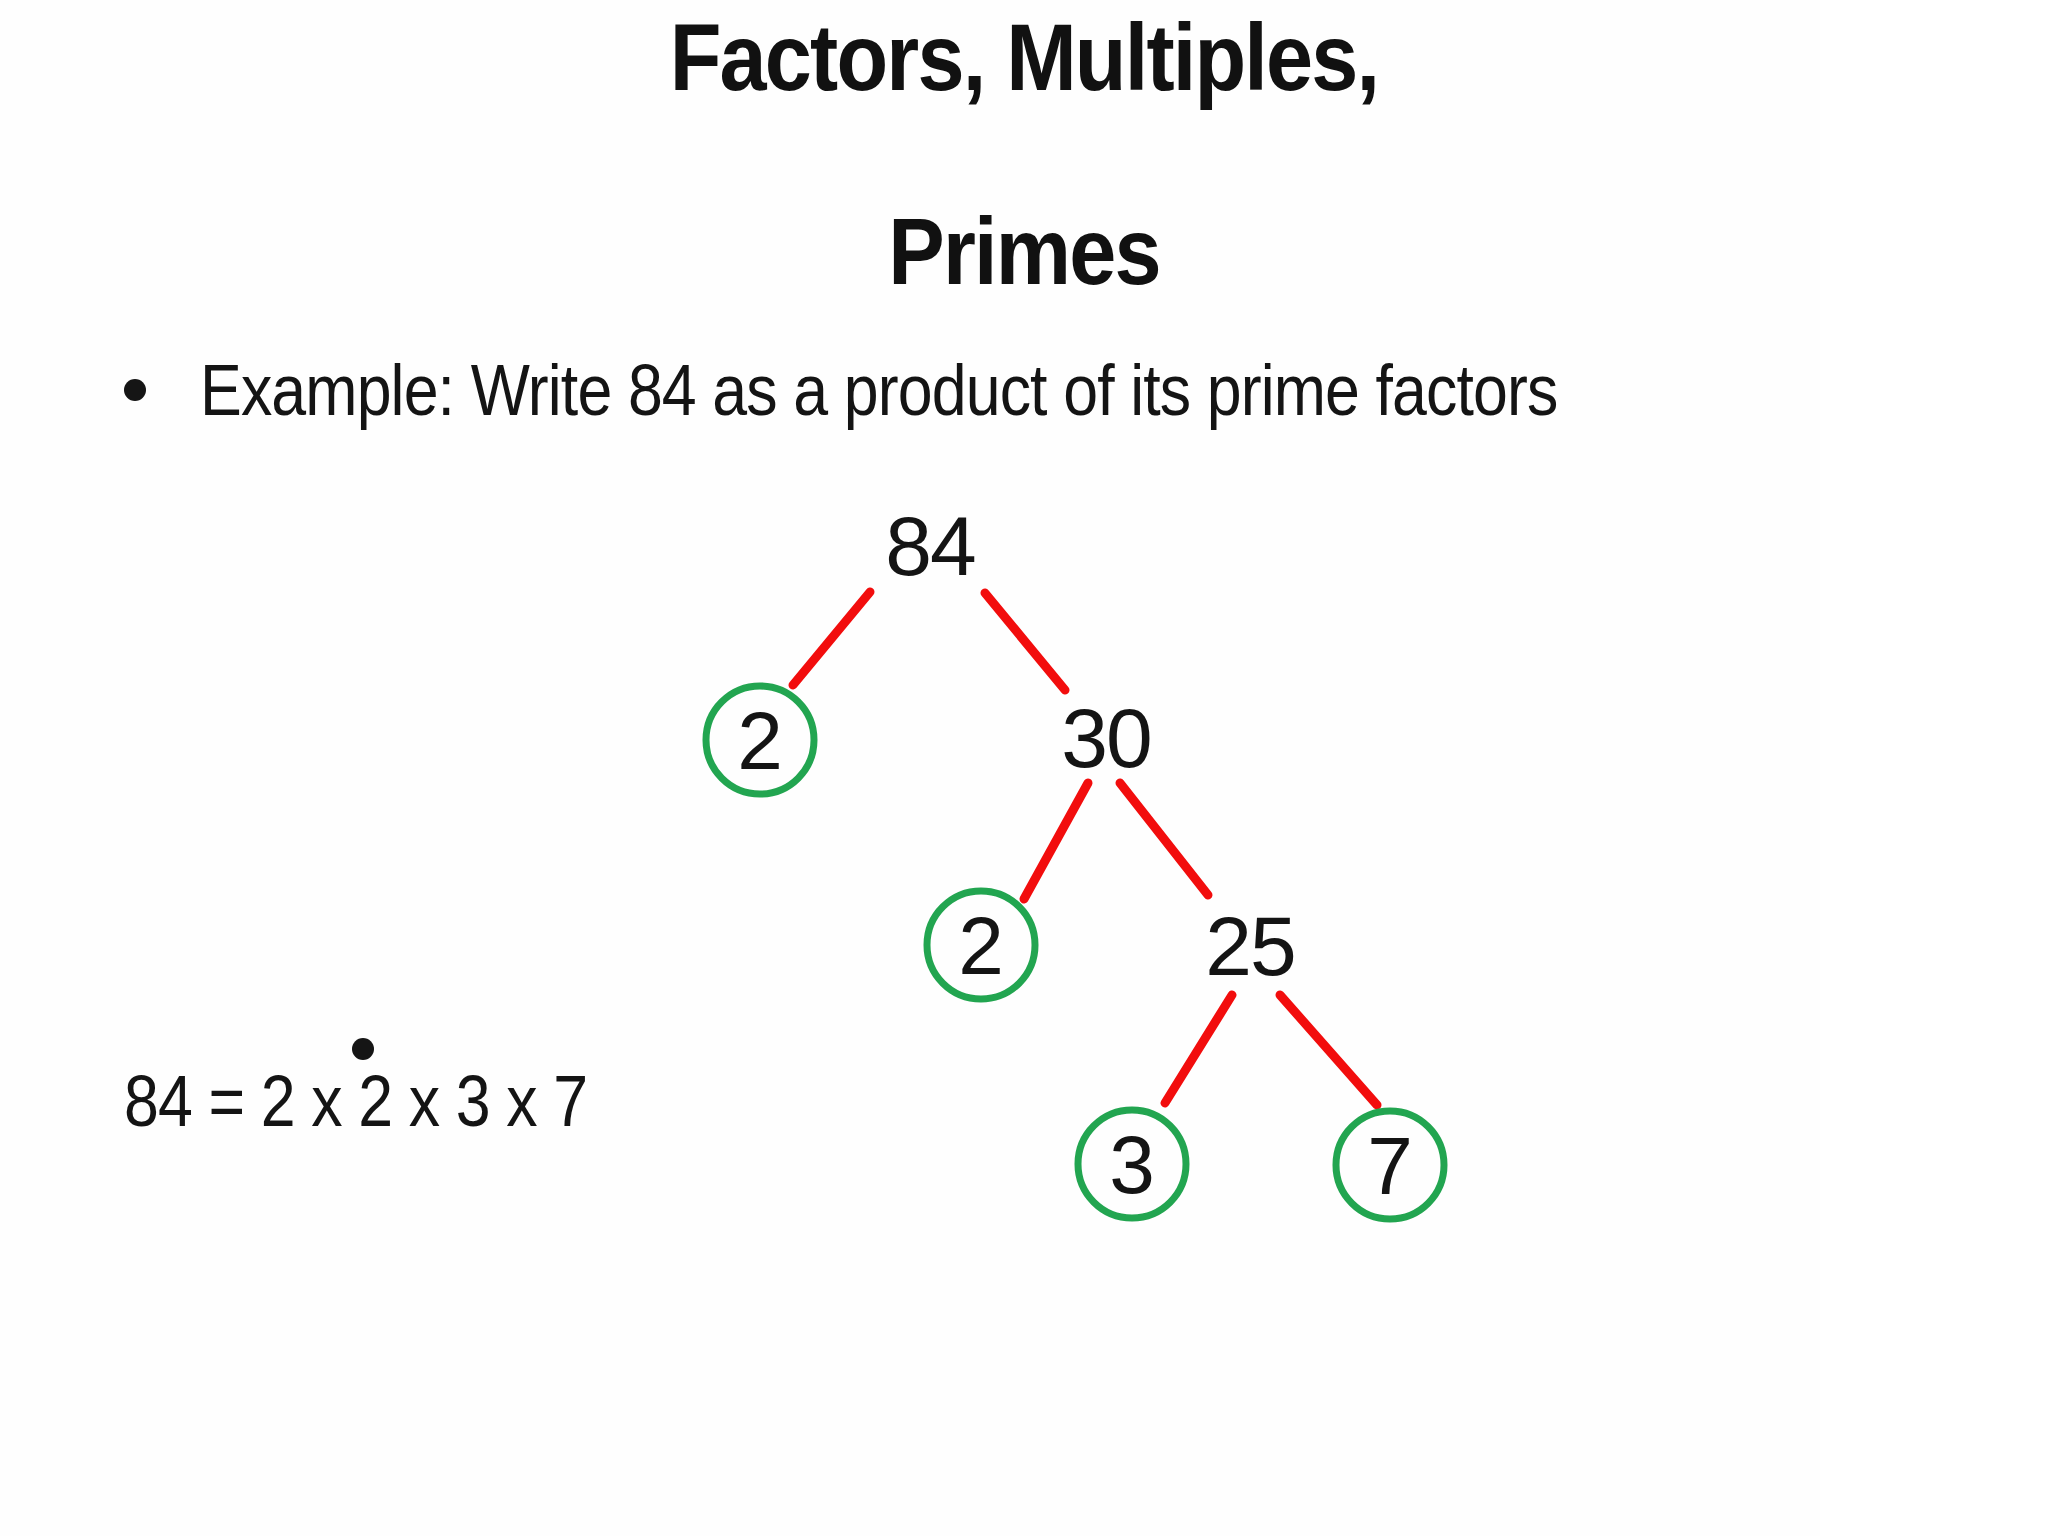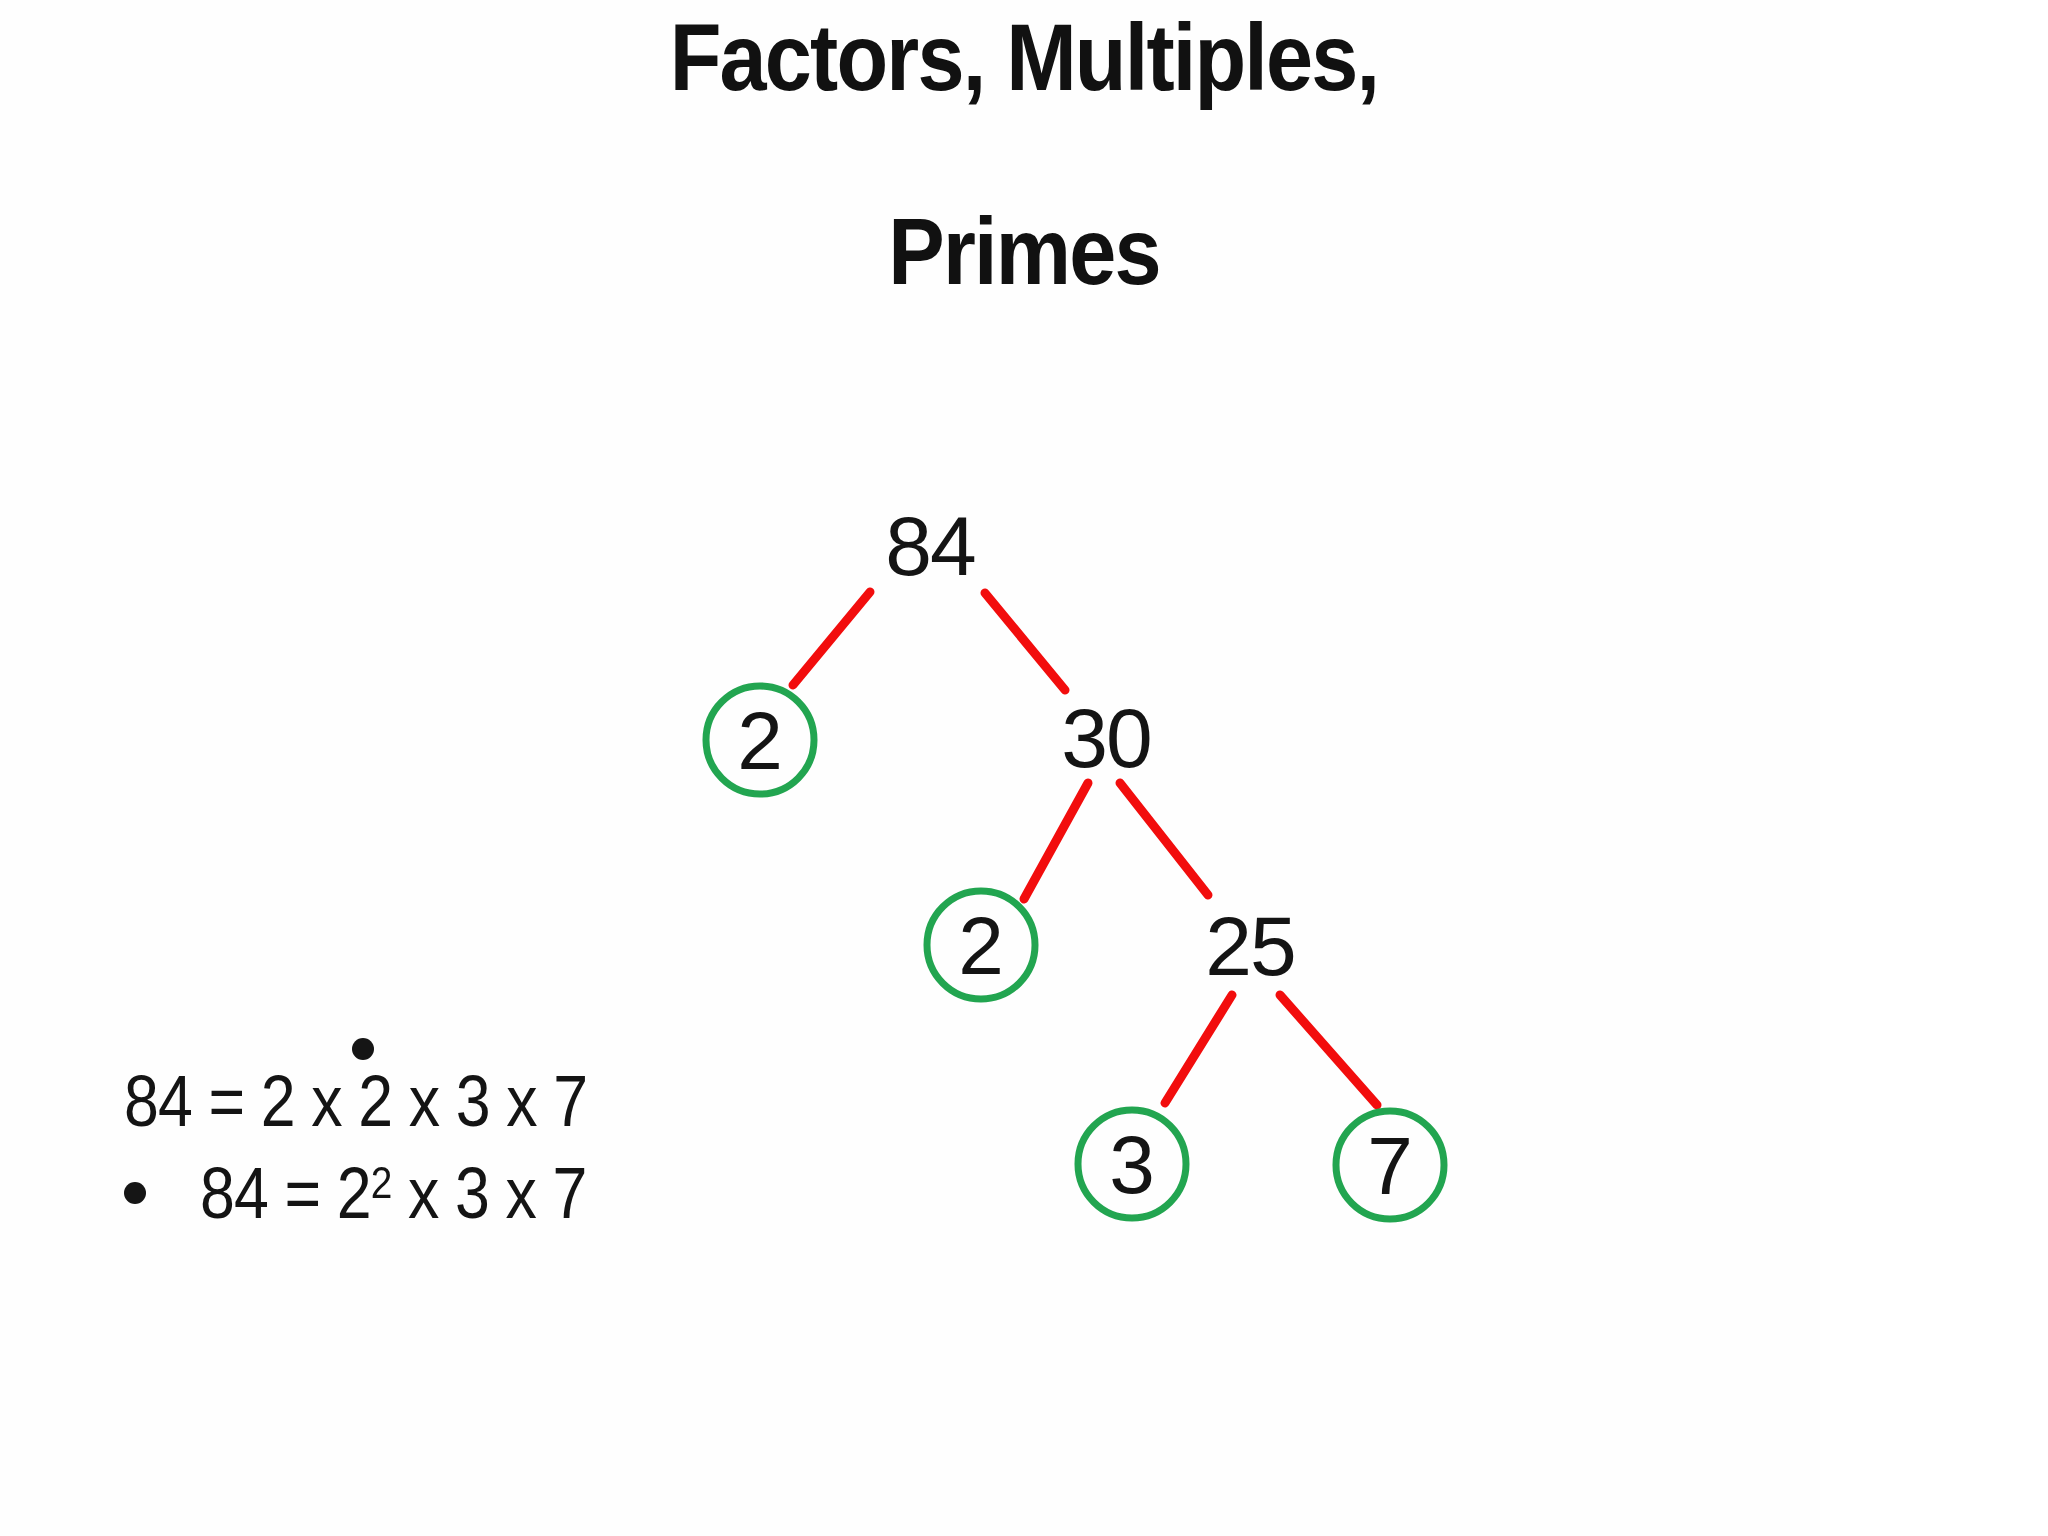--- a/index.html
+++ b/index.html
@@ -84,6 +84,10 @@
   <div class="title"><span>Factors, Multiples,</span><br>
   <span>Primes</span></div>
 
+  <div class="bullet-row" style="top:390px;">
+    <span class="bullet-dot"></span>
+    <span class="bullet-text">Example: Write 84 as a product of its prime factors</span>
+  </div>
 
   <svg class="branches" viewBox="0 0 2048 1536">
     <g stroke="#f20d0d" stroke-width="9" stroke-linecap="round">

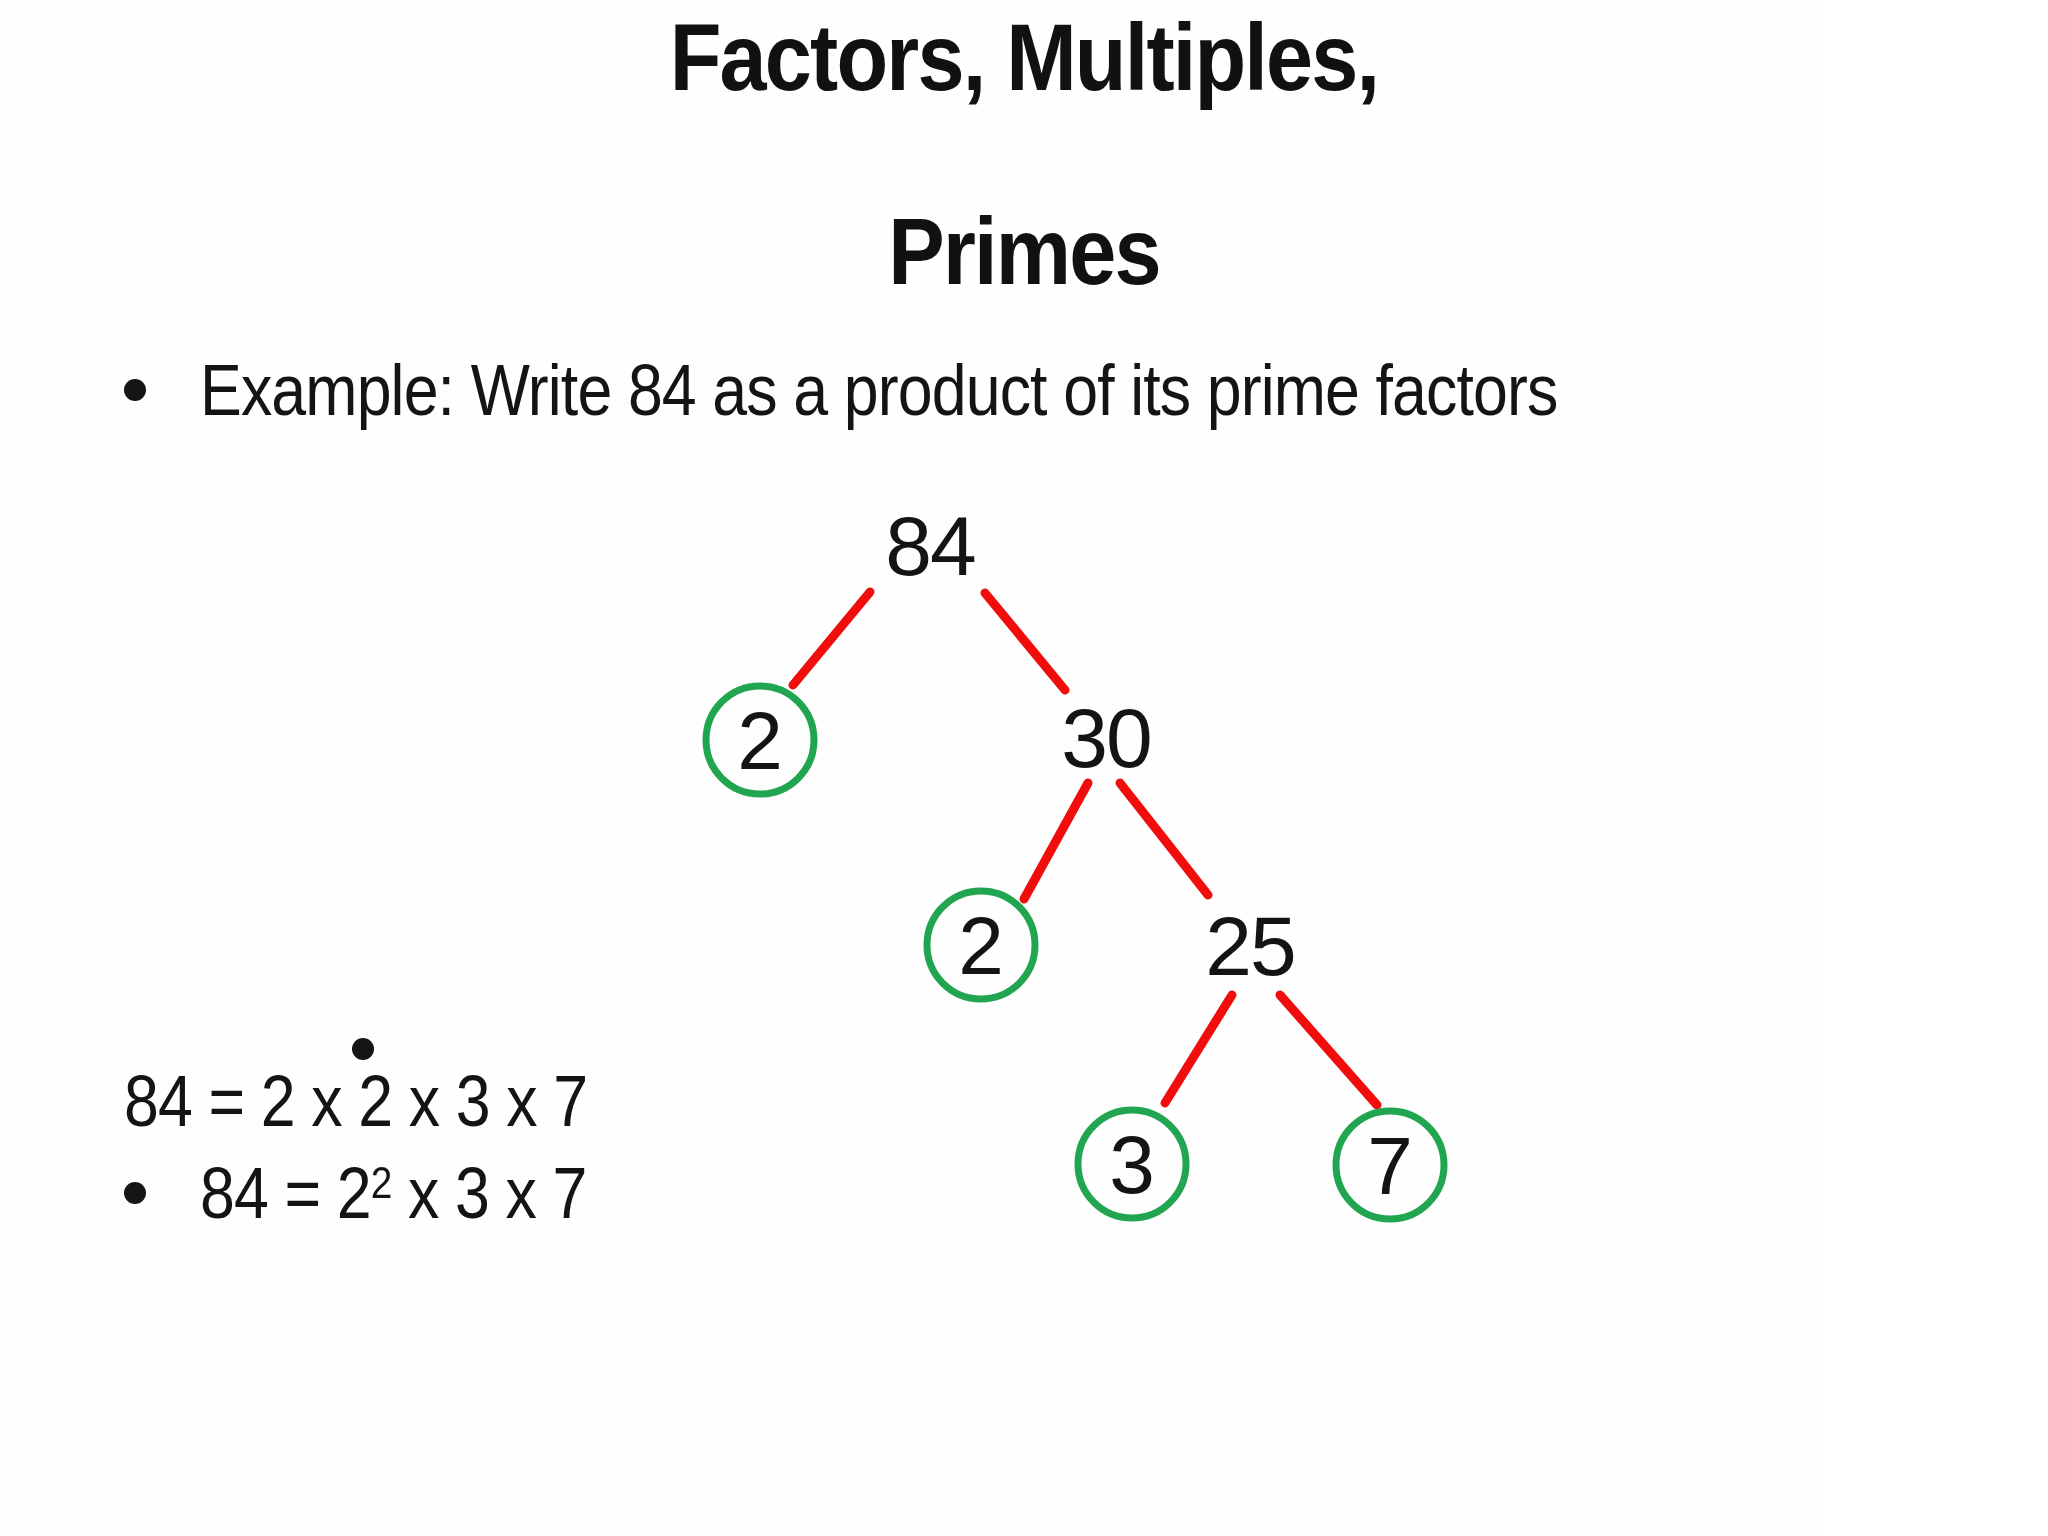--- a/index.html
+++ b/index.html
@@ -113,10 +113,6 @@
     <span class="bullet-text">84 = 2 x 2 x 3 x 7</span>
   </div>
 
-  <div class="bullet-row" style="top:1193px;">
-    <span class="bullet-dot"></span>
-    <span class="bullet-text"><span>84 = 2</span><sup>2</sup><span> x 3 x 7</span></span>
-  </div>
 
 
 </div>

